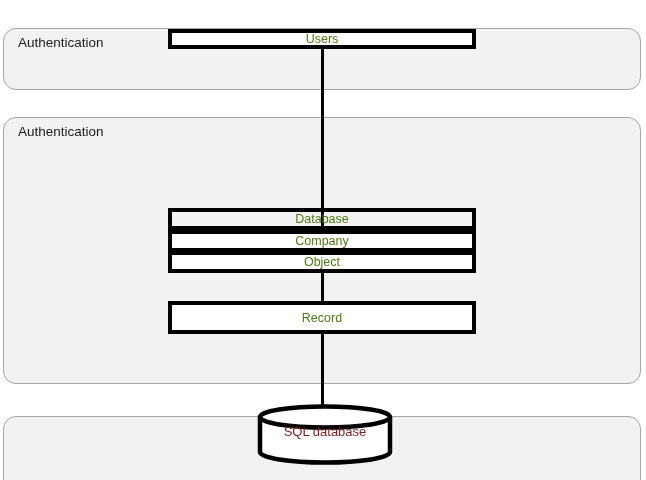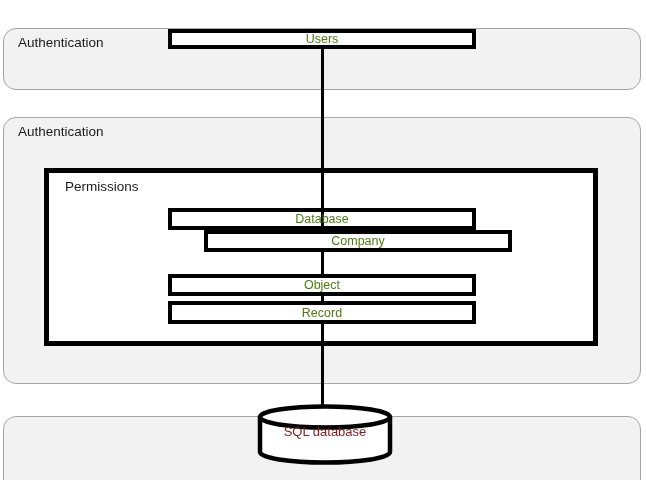--- a/index.html
+++ b/index.html
@@ -120,9 +120,6 @@
 
   <div class="section section-store"></div>
 
-  <div class="permissions-box">
-    <div class="permissions-label">Permissions</div>
-  </div>
 
   <div class="connector"></div>
 

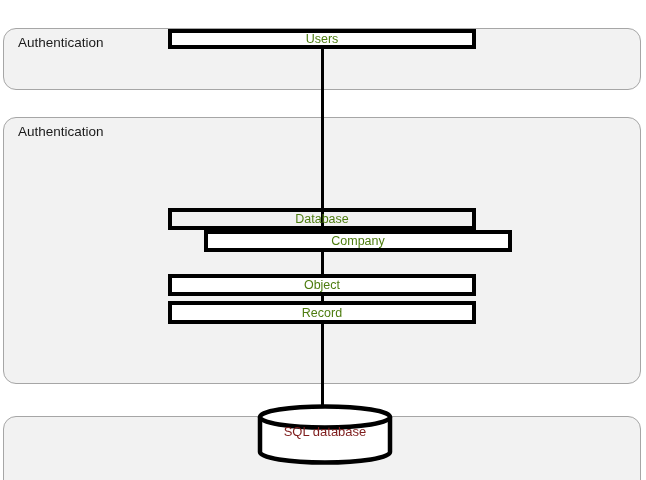--- a/index.html
+++ b/index.html
@@ -64,7 +64,7 @@
   .node-users    { top: 29px;  height: 20px; }
   .node-license  { top: 127px; }
   .node-database { top: 208px; background: transparent; }
-  .node-company  { top: 230px; margin-left: 36px; }
+  .node-company  { top: 230px; }
   .node-object   { top: 274px; }
   .node-record   { top: 301px; height: 23px; text-align: right; }
   .permissions-box {

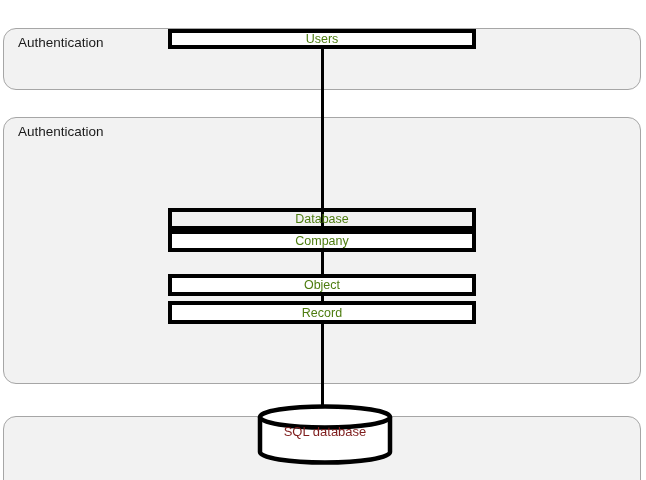--- a/index.html
+++ b/index.html
@@ -65,7 +65,7 @@
   .node-license  { top: 127px; }
   .node-database { top: 208px; background: transparent; }
   .node-company  { top: 230px; }
-  .node-object   { top: 274px; }
+  .node-object   { top: 251px; }
   .node-record   { top: 301px; height: 23px; text-align: right; }
   .permissions-box {
     position: absolute;

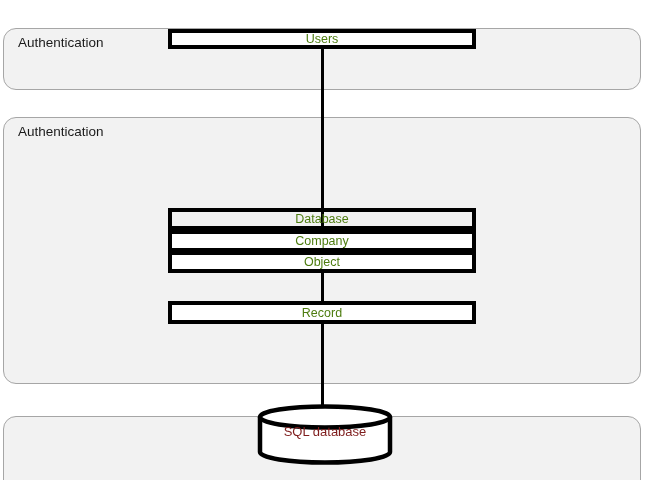--- a/index.html
+++ b/index.html
@@ -66,7 +66,7 @@
   .node-database { top: 208px; background: transparent; }
   .node-company  { top: 230px; }
   .node-object   { top: 251px; }
-  .node-record   { top: 301px; height: 23px; text-align: right; }
+  .node-record   { top: 301px; height: 33px; text-align: right; }
   .permissions-box {
     position: absolute;
     left: 44px;

